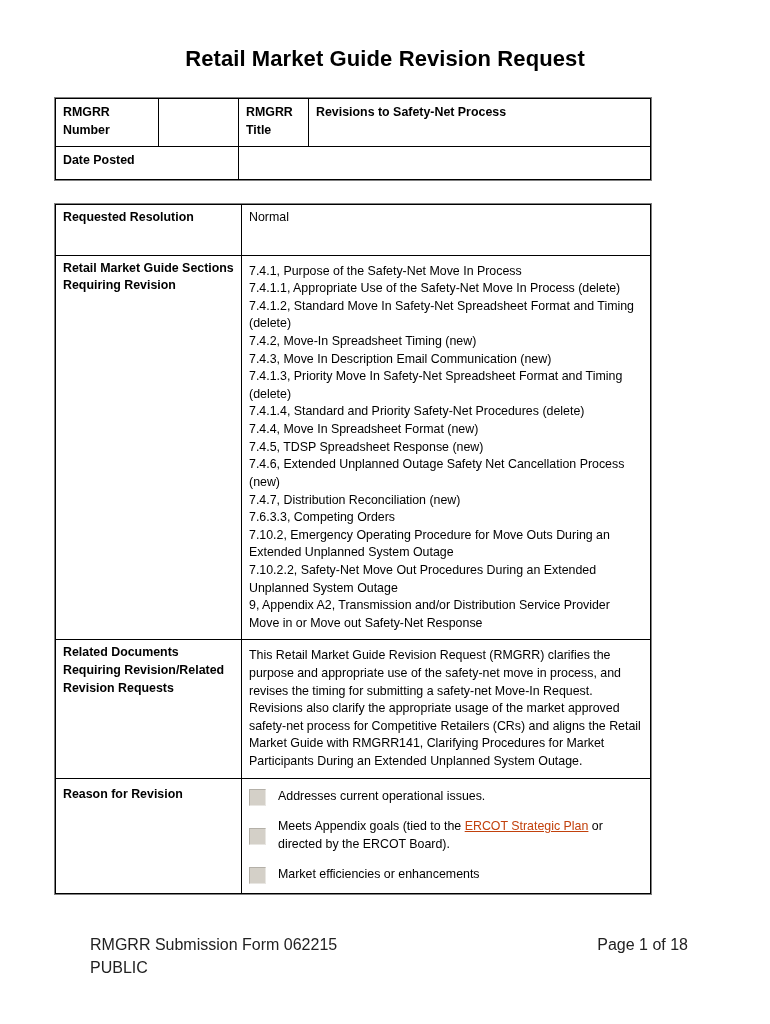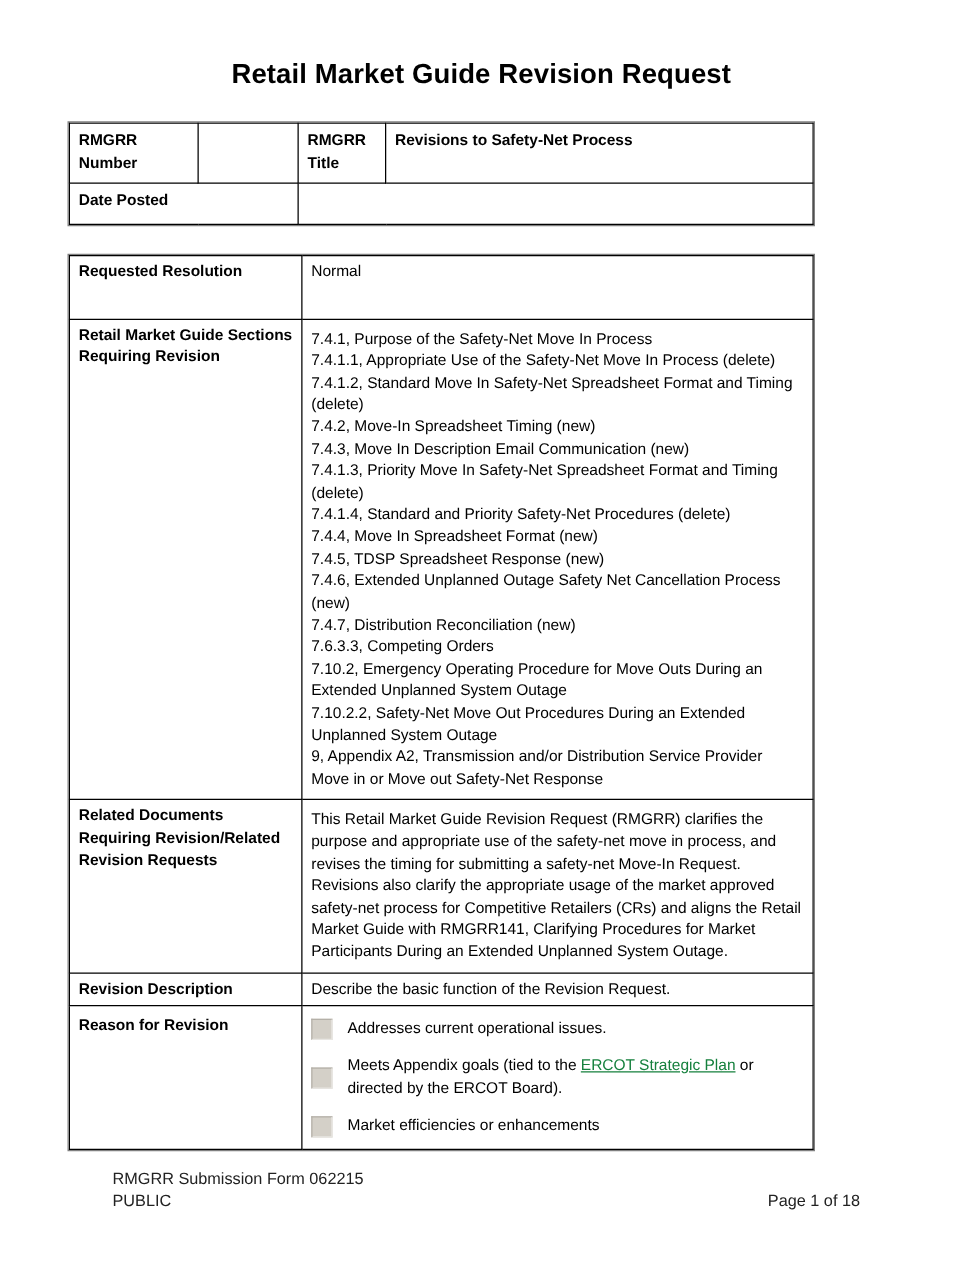--- a/index.html
+++ b/index.html
@@ -207,10 +207,6 @@
           <td class="cell-body bodytop">This Retail Market Guide Revision Request (RMGRR) clarifies the purpose and appropriate use of the safety-net move in process, and revises the timing for submitting a safety-net Move-In Request. Revisions also clarify the appropriate usage of the market approved safety-net process for Competitive Retailers (CRs) and aligns the Retail Market Guide with RMGRR141, Clarifying Procedures for Market Participants During an Extended Unplanned System Outage.</td>
         </tr>
 
-        <tr>
-          <td class="cell-label">Revision Description</td>
-          <td class="cell-body">Describe the basic function of the Revision Request.</td>
-        </tr>
 
         <tr>
           <td class="cell-label top" style="vertical-align:top;padding-top:7px;">Reason for Revision</td>

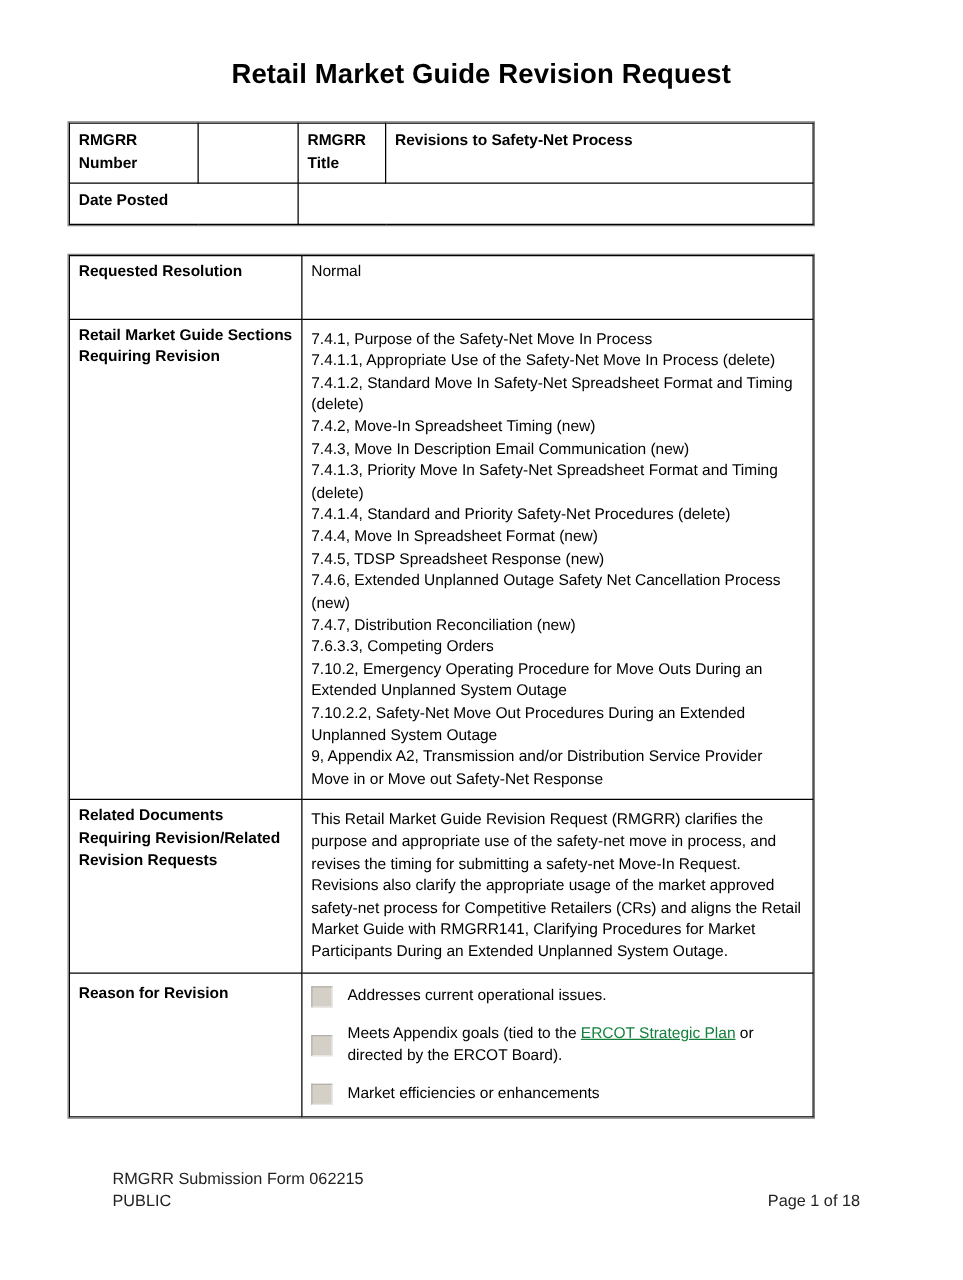--- a/index.html
+++ b/index.html
@@ -118,7 +118,7 @@
     line-height: 1.45;
   }
   a.doclink {
-    color: #15803d;
+    color: #c2410c;
     text-decoration: underline;
   }
 

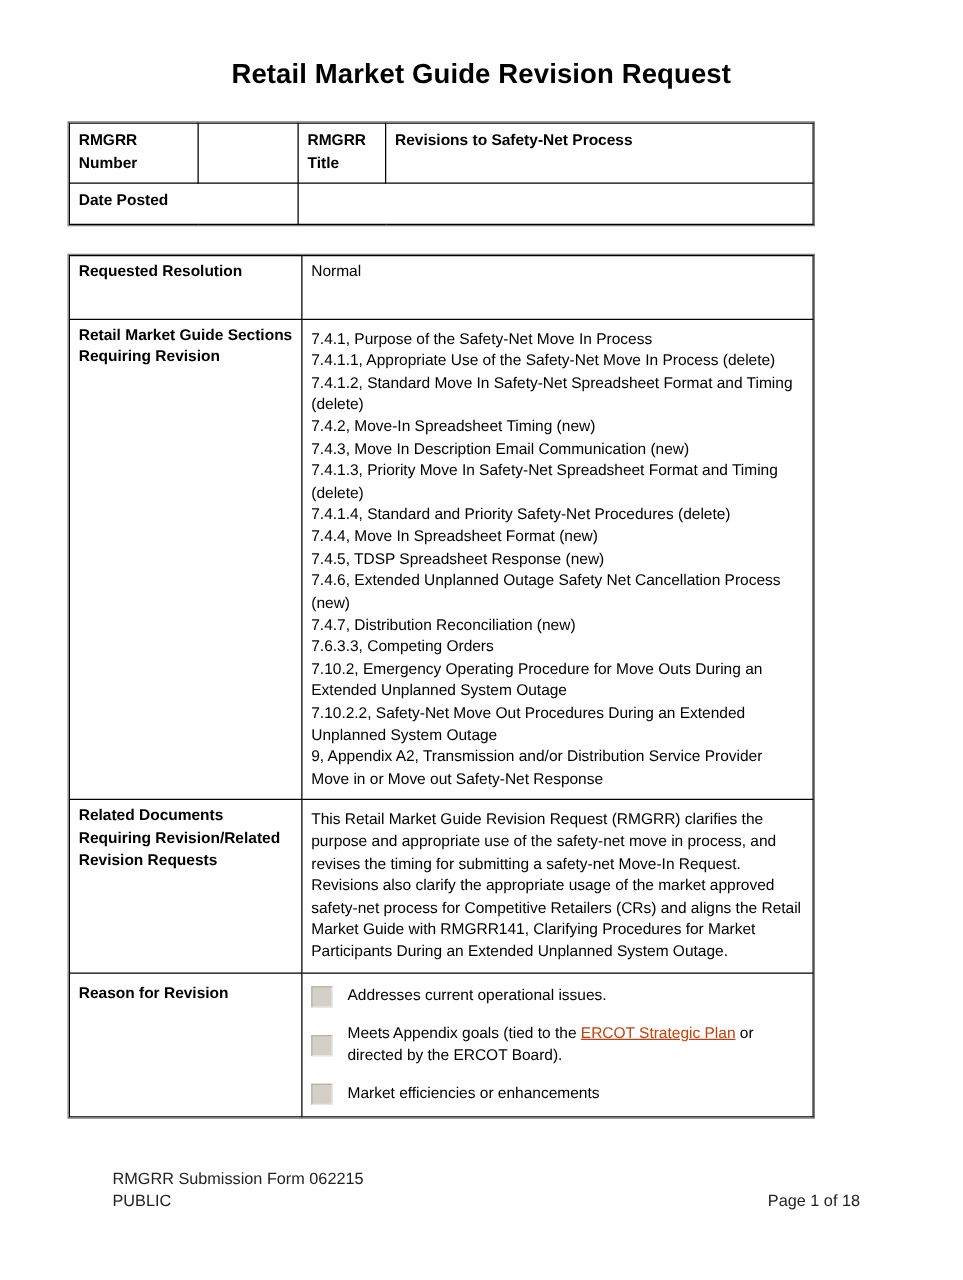--- a/index.html
+++ b/index.html
@@ -130,8 +130,8 @@
     top: 934px;
     display: flex;
     justify-content: space-between;
-    align-items: flex-end;
-    font-size: 13px;
+    align-items: flex-start;
+    font-size: 16px;
     line-height: 1.42;
     color: #222;
   }

